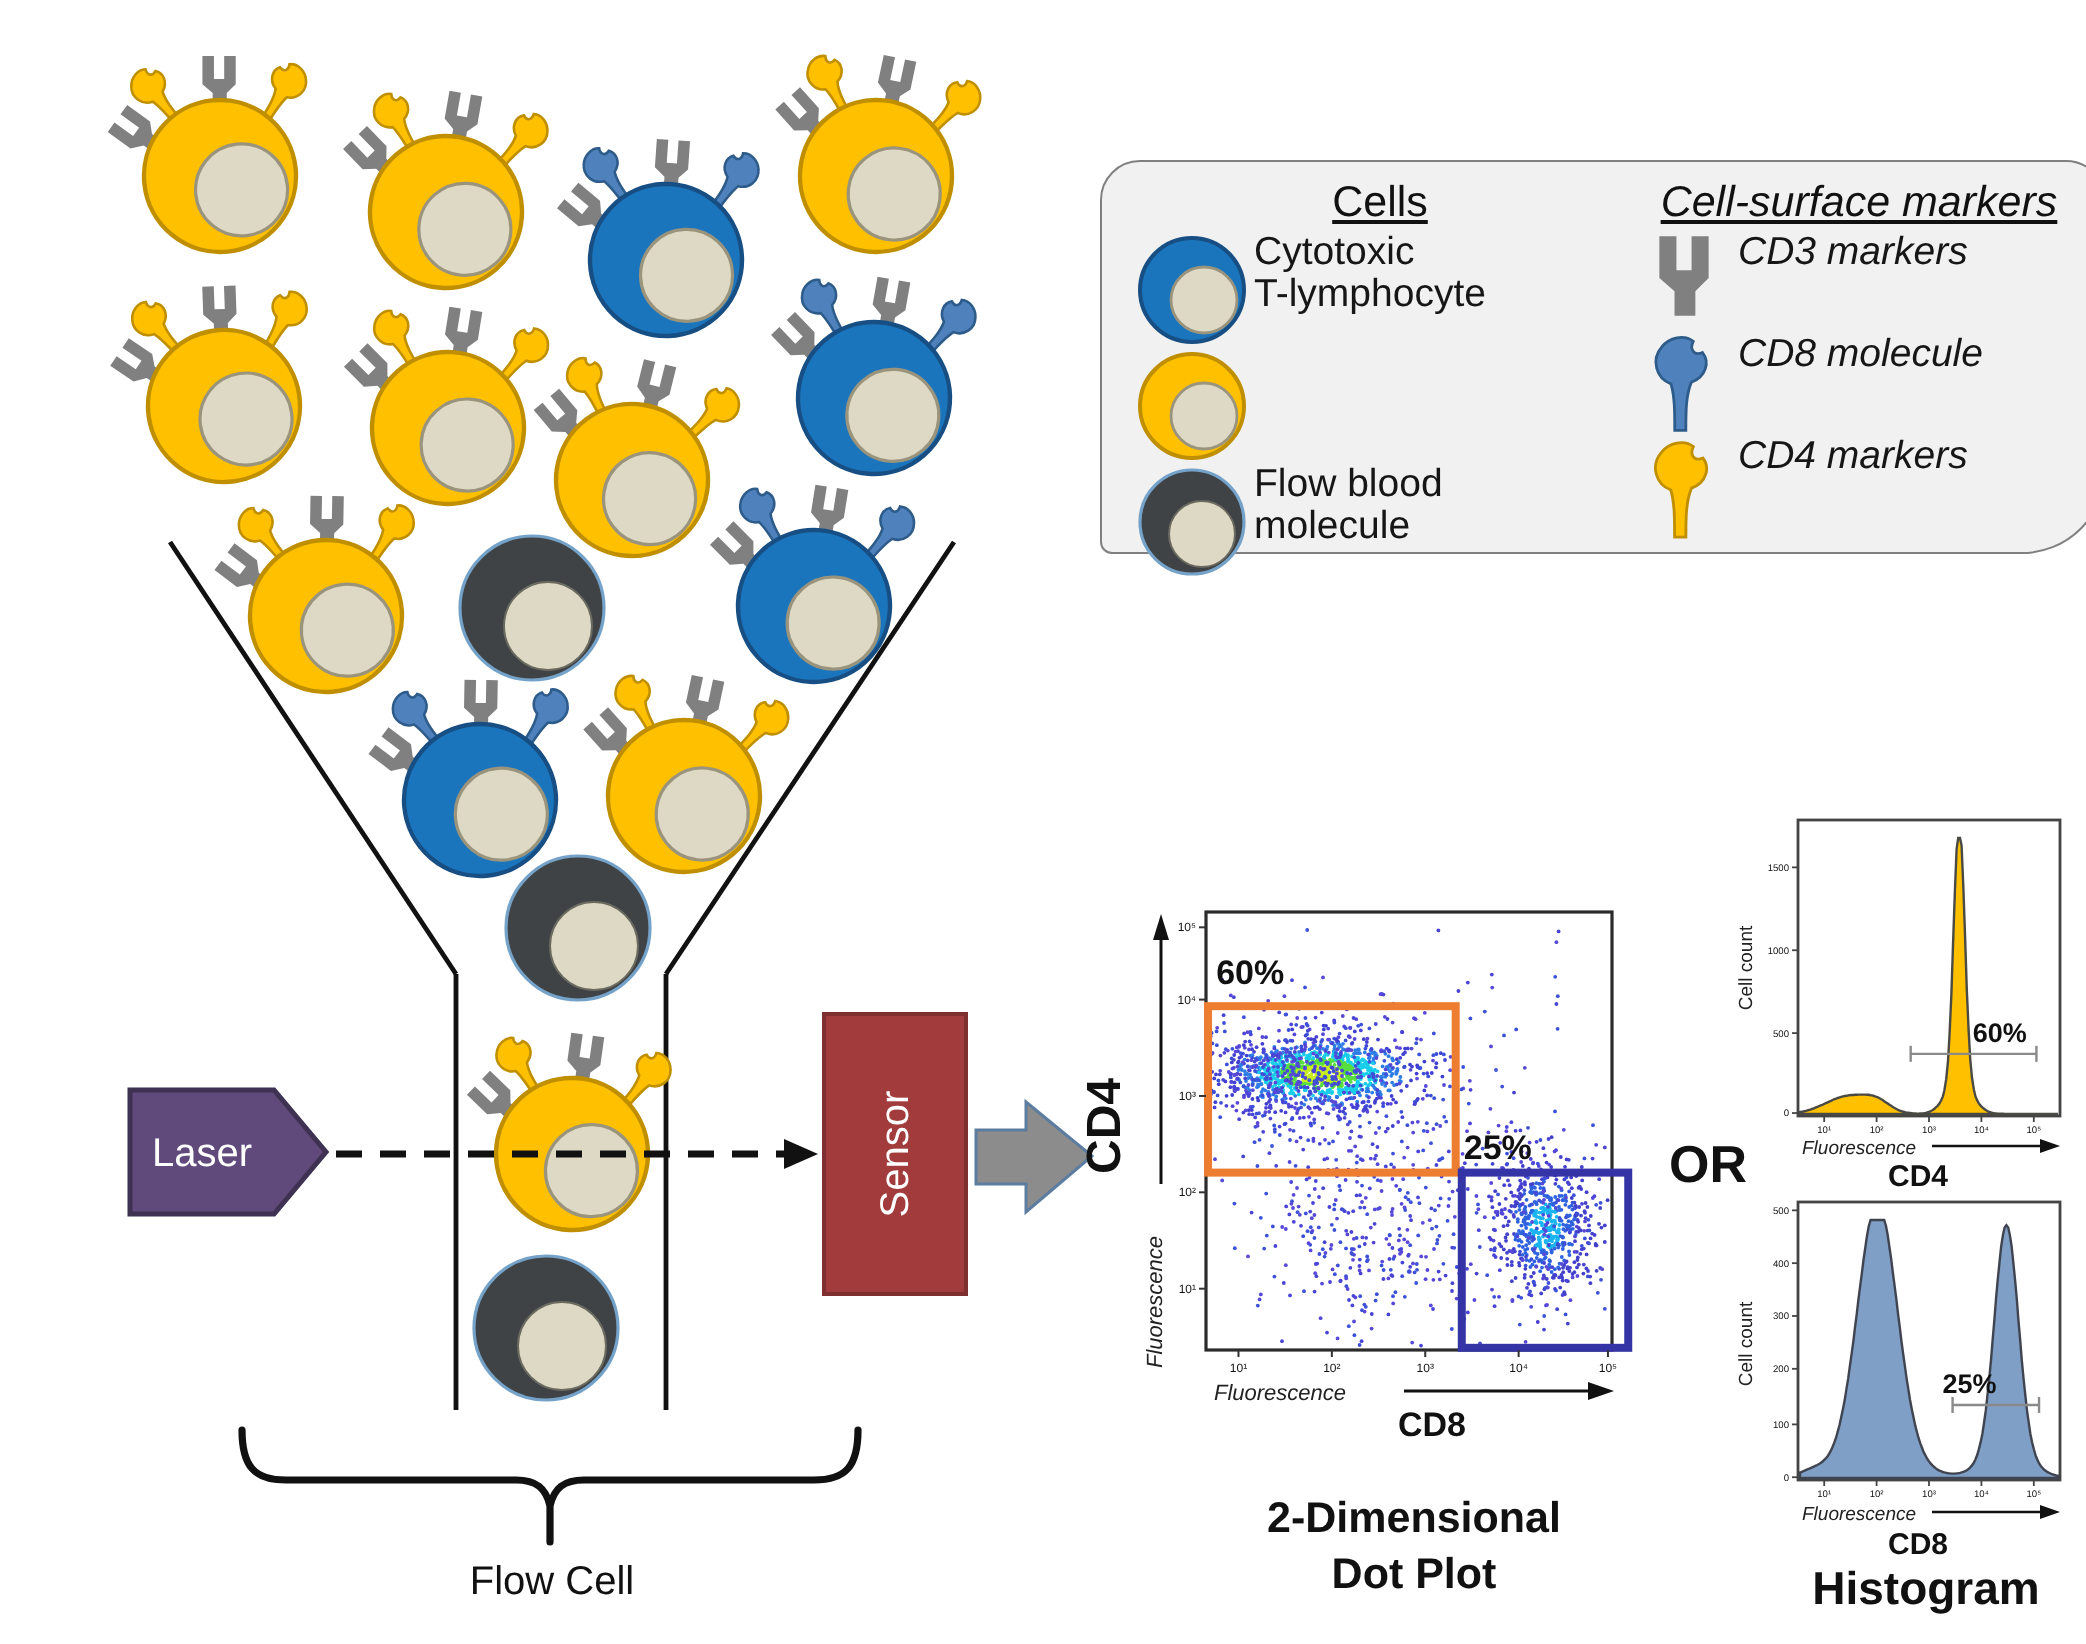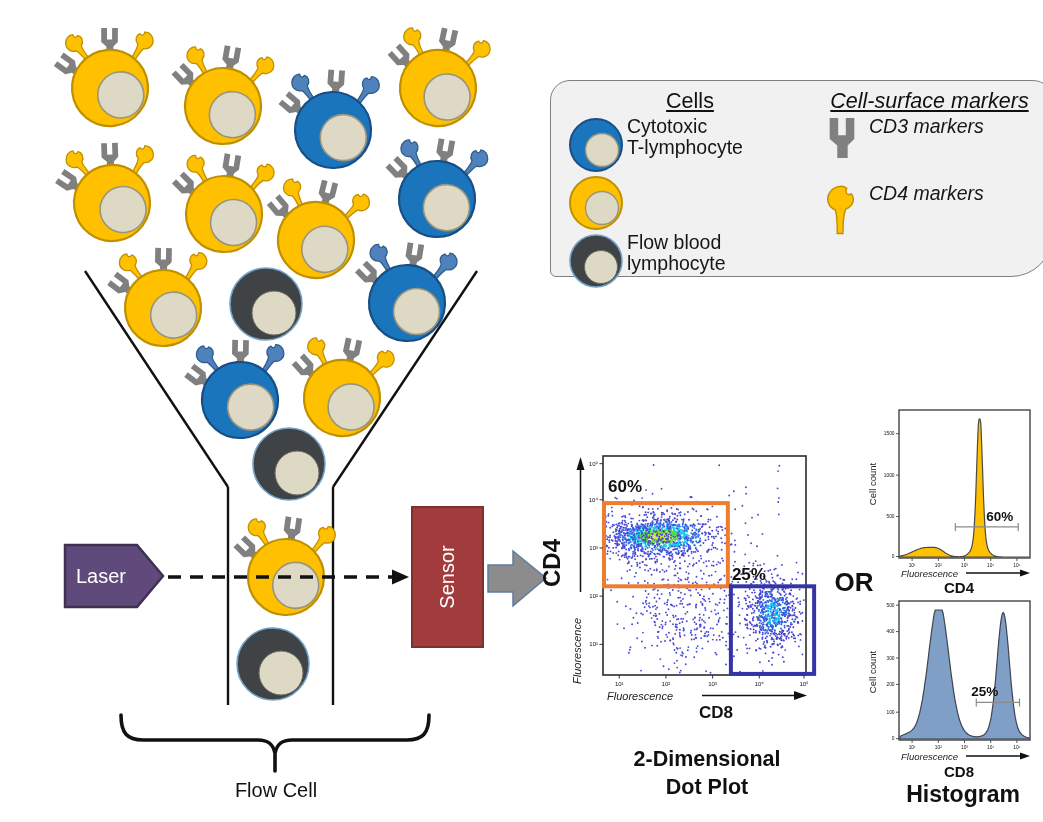--- a/index.html
+++ b/index.html
@@ -3168,6 +3168,14 @@
         <div class="legend-label">CD3 markers</div>
       </div>
 
+      <div class="legend-row">
+        <div class="icon-marker">
+          <svg width="32" height="50" viewBox="0 0 34 54">
+            <path d="M12,52 C12,42 12,34 10,27 C2,24 -1,14 5,7 C9,2 17,0 22,4 C20,8 22,12 27,10 C31,15 29,23 21,26 C18,33 18,42 18,52 Z" stroke="#2E5C8A" stroke-width="1.5" fill="#4F81BD"></path>
+          </svg>
+        </div>
+        <div class="legend-label">CD8 molecule</div>
+      </div>
 
       <div class="legend-row">
         <div class="icon-marker">

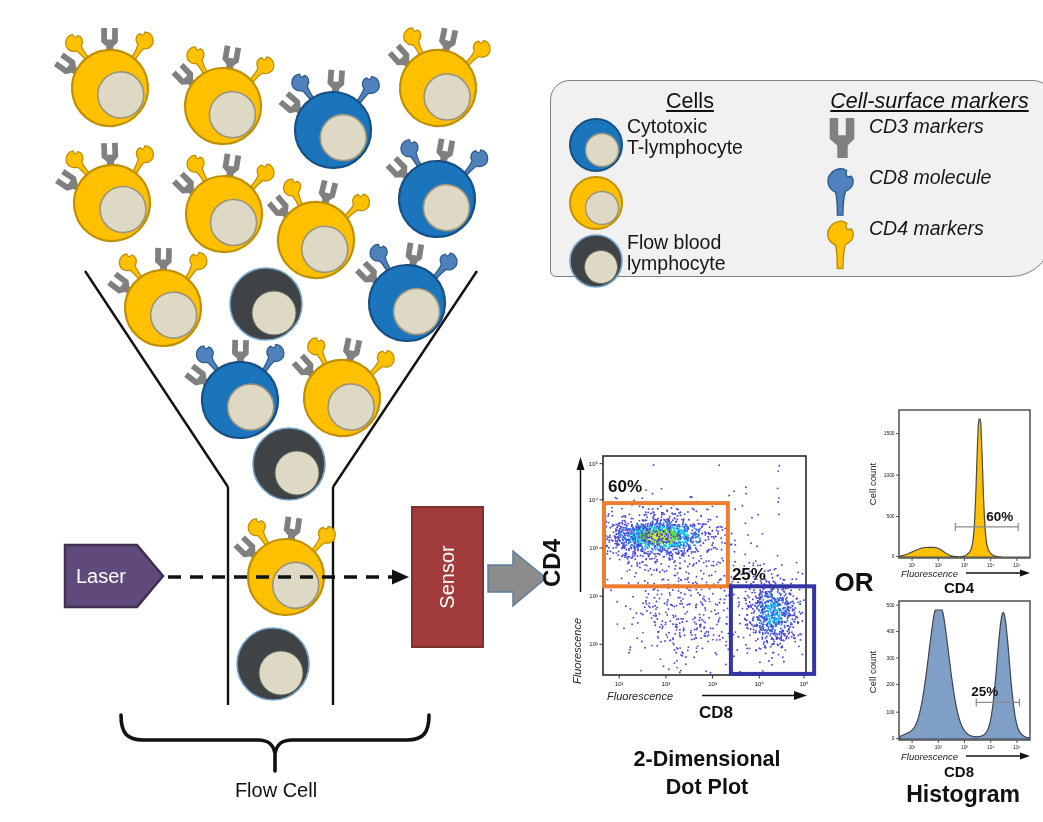--- a/index.html
+++ b/index.html
@@ -3151,7 +3151,7 @@
         </div>
         <div class="legend-label">
           <div>Flow blood</div>
-          <div>lymphocyte</div>
+          <div>molecule</div>
         </div>
       </div>
     </div>

